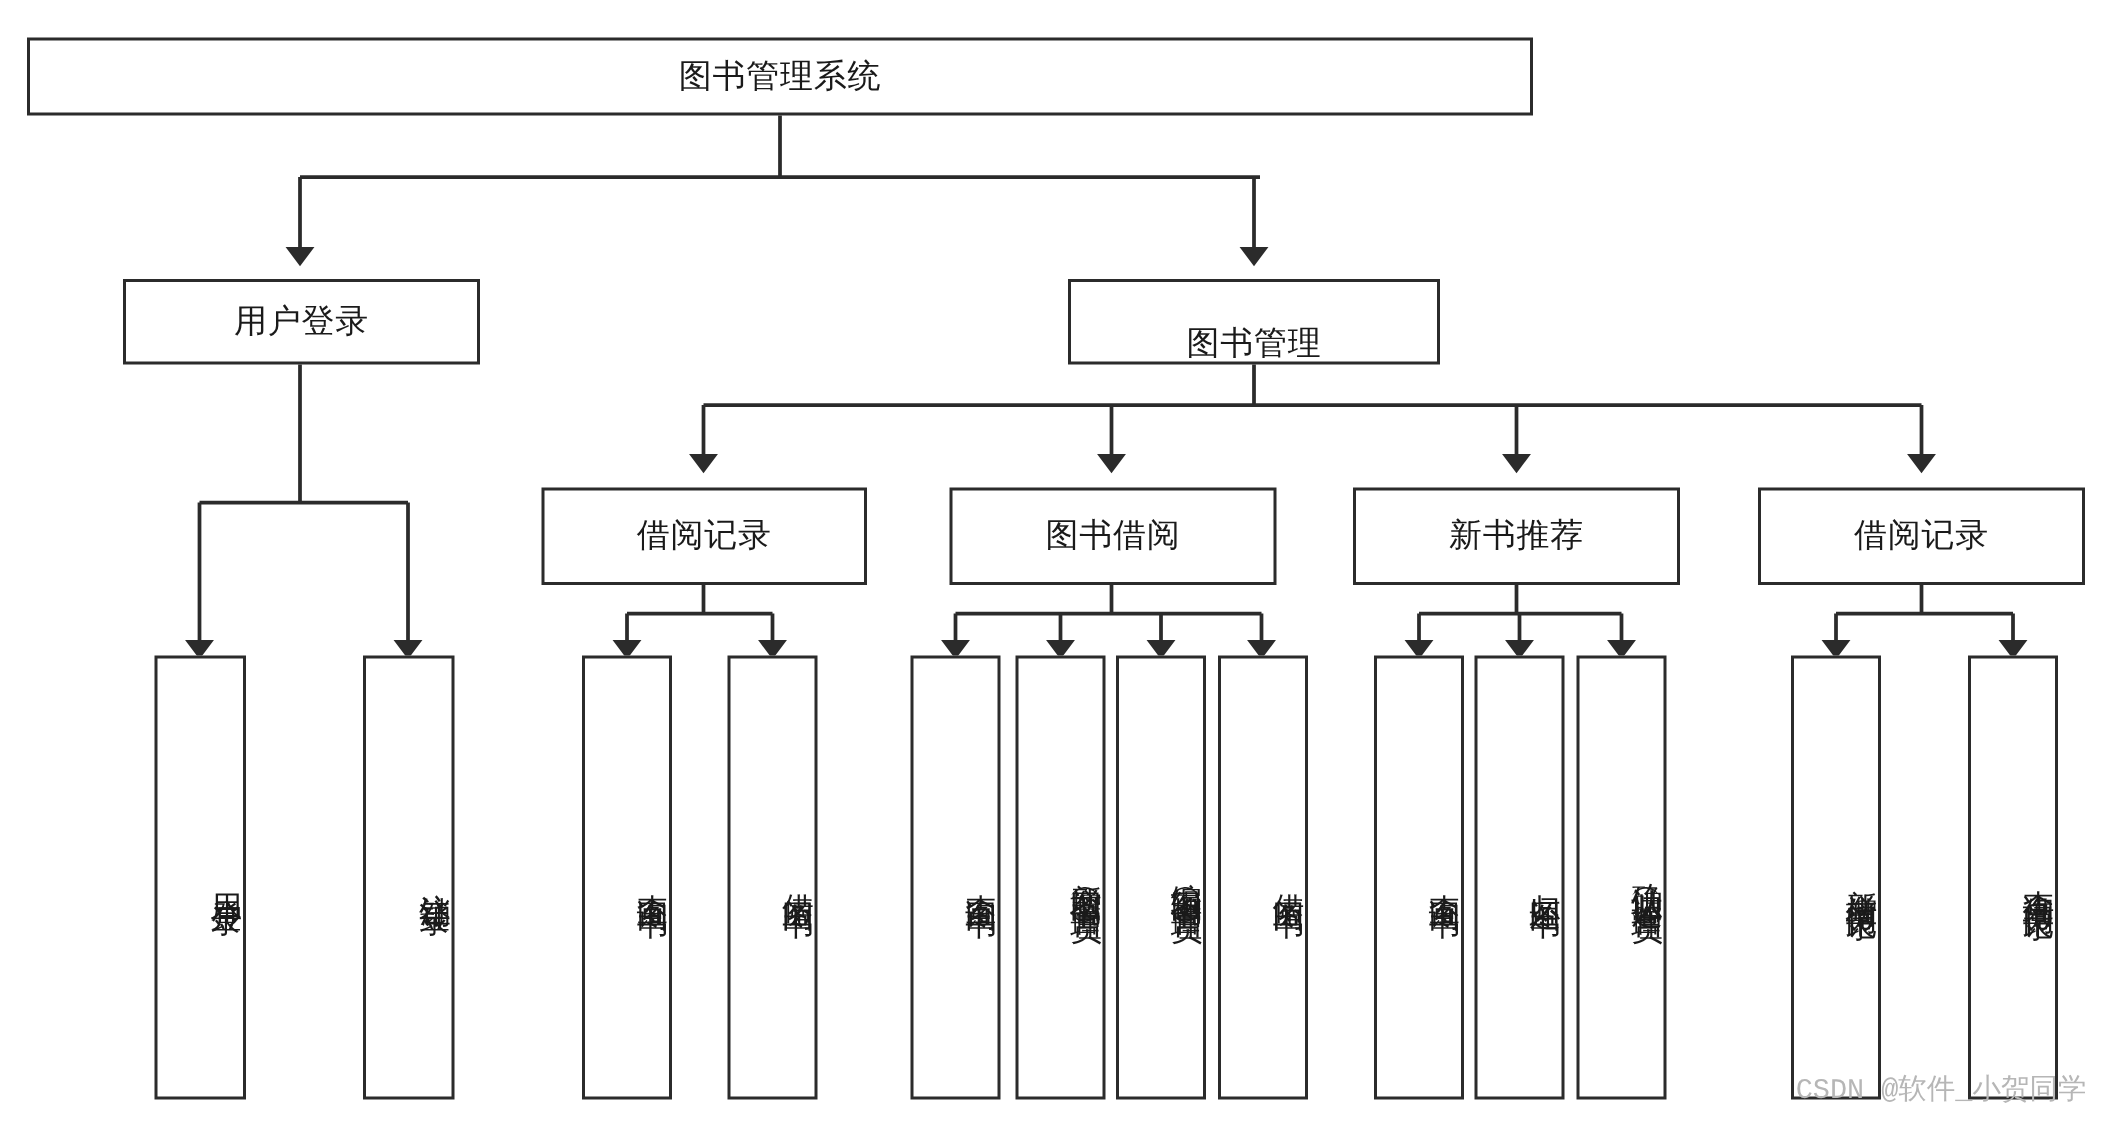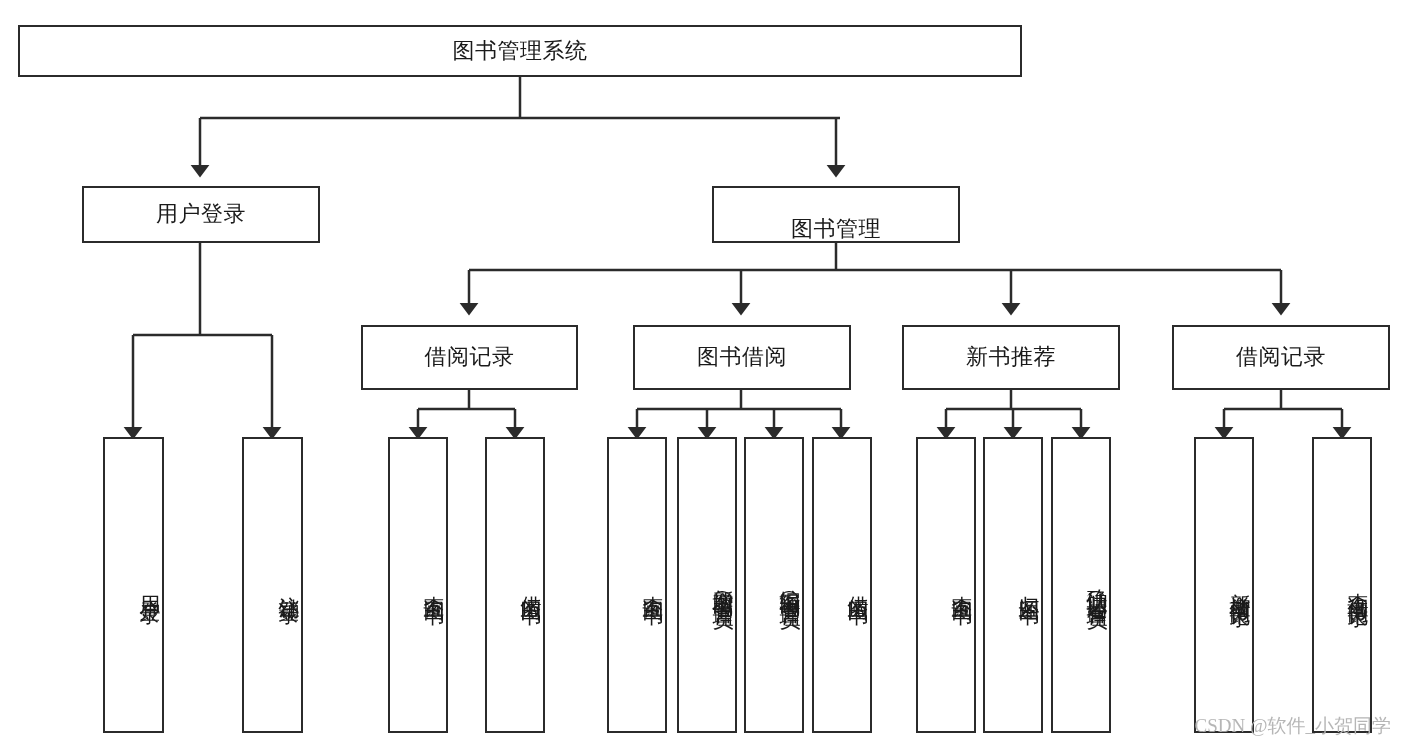--- a/index.html
+++ b/index.html
@@ -64,7 +64,7 @@
     font-size: 19px;
     color: #b6b6b6;
     white-space: nowrap;
-    font-family: Liberation Serif, serif;
+    font-family: Liberation Mono, monospace;
   }
 </style>
 </head>

